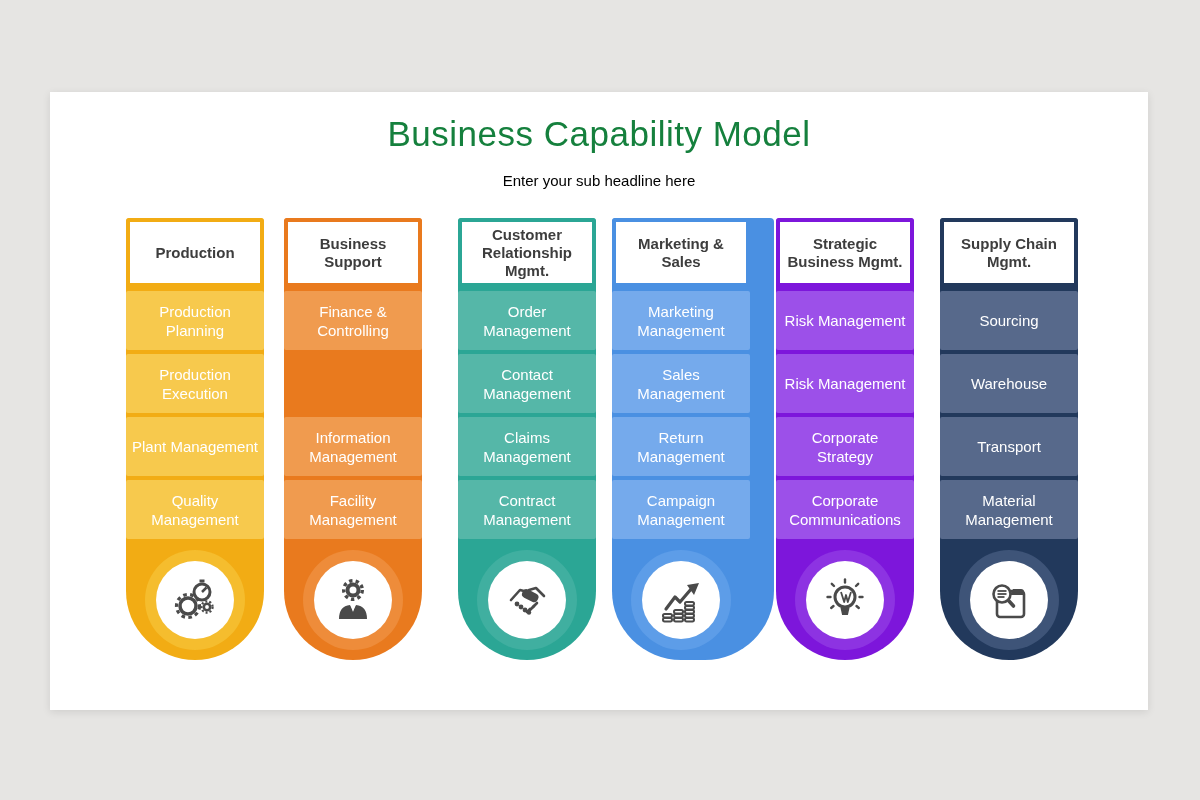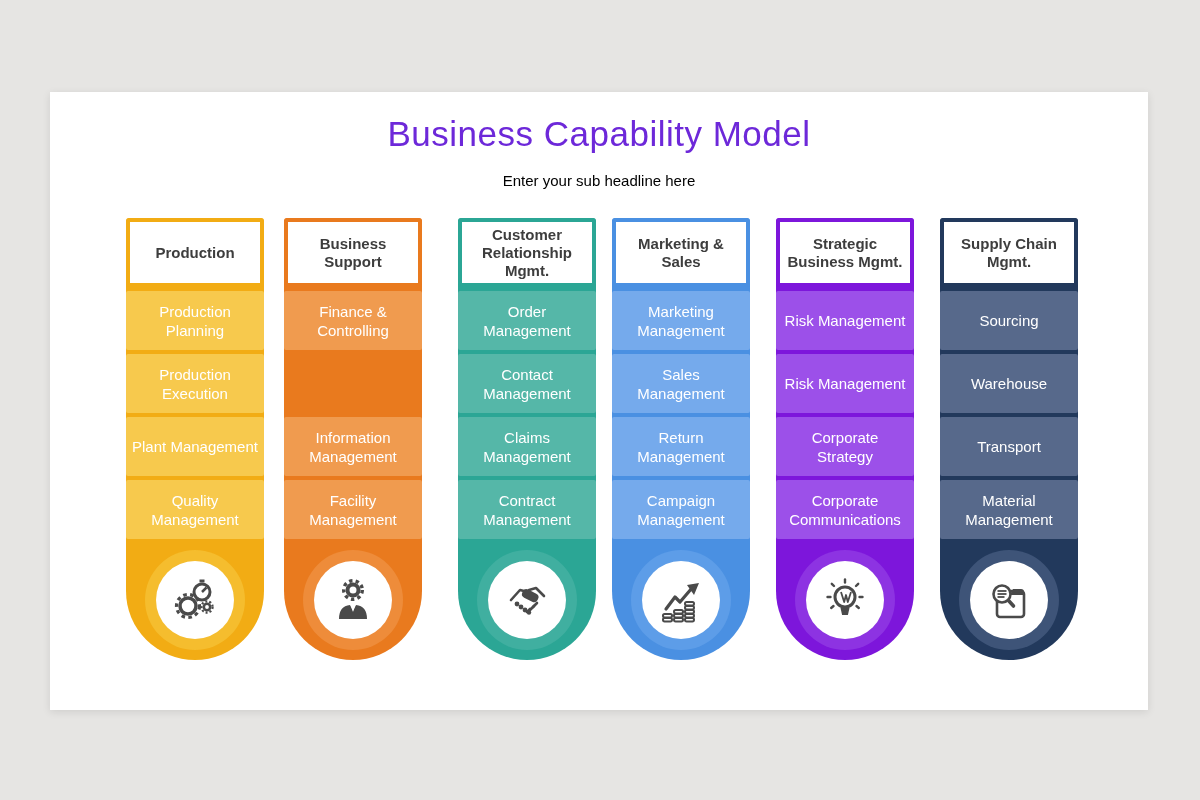--- a/index.html
+++ b/index.html
@@ -18,7 +18,7 @@
   .title {
     position:absolute; top:22px; left:0; width:100%;
     margin:0; text-align:center;
-    font-size:35px; font-weight:400; color:#6d28d9;
+    font-size:35px; font-weight:400; color:#15803d;
     letter-spacing:0.5px;
   }
   .subtitle {

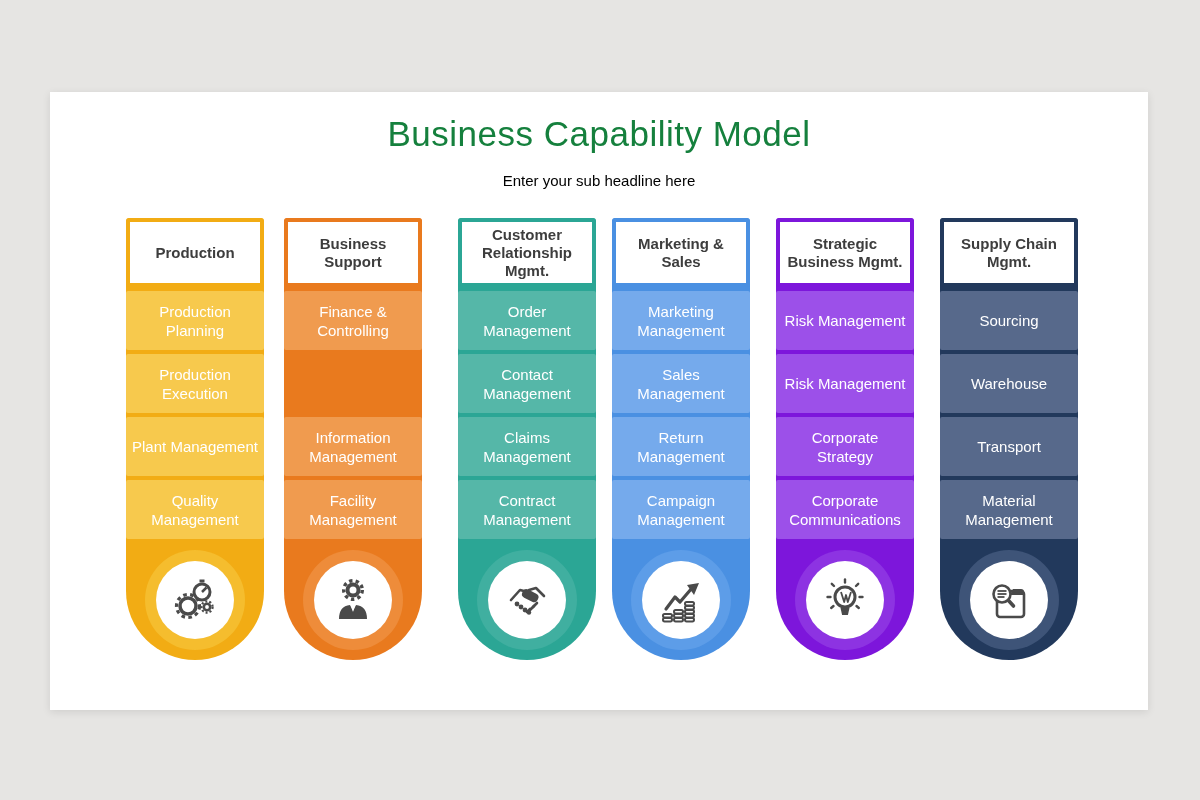--- a/index.html
+++ b/index.html
@@ -177,7 +177,7 @@
     </div>
   </div>
 
-  <div class="column" style="left: 562px; --dark: #4A90E2; --mid: #5D9DE8; --light: #75AAEC;">
+  <div class="column" style="left: 562px; padding-left: 24px; --dark: #4A90E2; --mid: #5D9DE8; --light: #75AAEC;">
     <div class="col-header">
       <span>Marketing &amp; Sales</span>
     </div>

